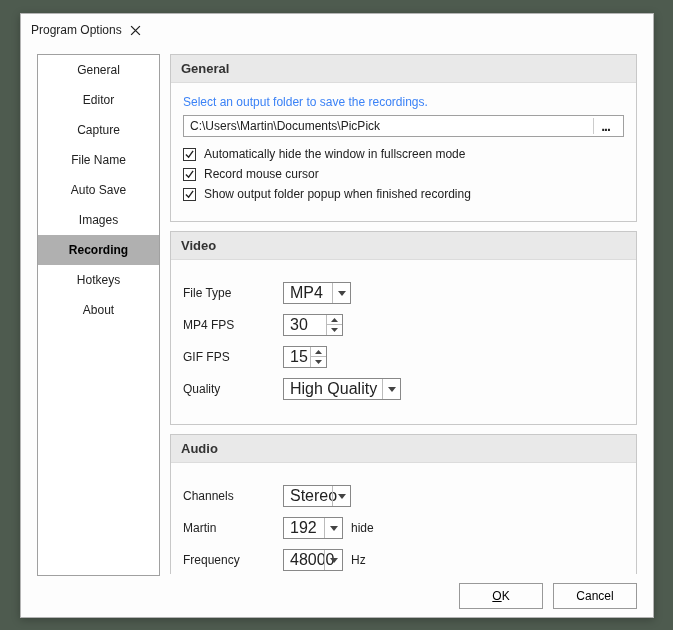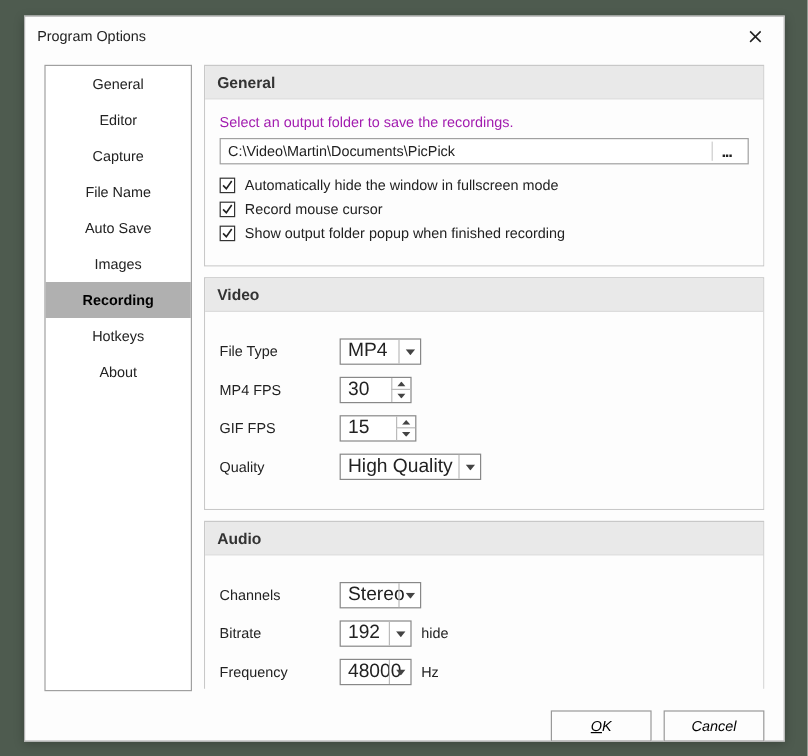--- a/index.html
+++ b/index.html
@@ -8,7 +8,7 @@
     position: absolute; left: 20px; top: 13px; width: 634px; height: 605px;
     background: #fdfdfd; border: 1px solid #b4b4b4; box-shadow: 0 2px 8px rgba(0,0,0,0.25);
   }
-  .titlebar { height: 32px; display: flex; align-items: center; justify-content: space-between; padding: 0 10px; font-size: 12px; color: #222; }
+  .titlebar { height: 32px; display: flex; align-items: center; padding: 0 10px; font-size: 12px; color: #222; }
   .close-btn { width: 28px; height: 28px; display: flex; align-items: center; justify-content: center; cursor: default; }
   .close-btn svg { width: 11px; height: 11px; }
   .body { display: flex; padding: 0 16px 0 16px; height: 528px; }

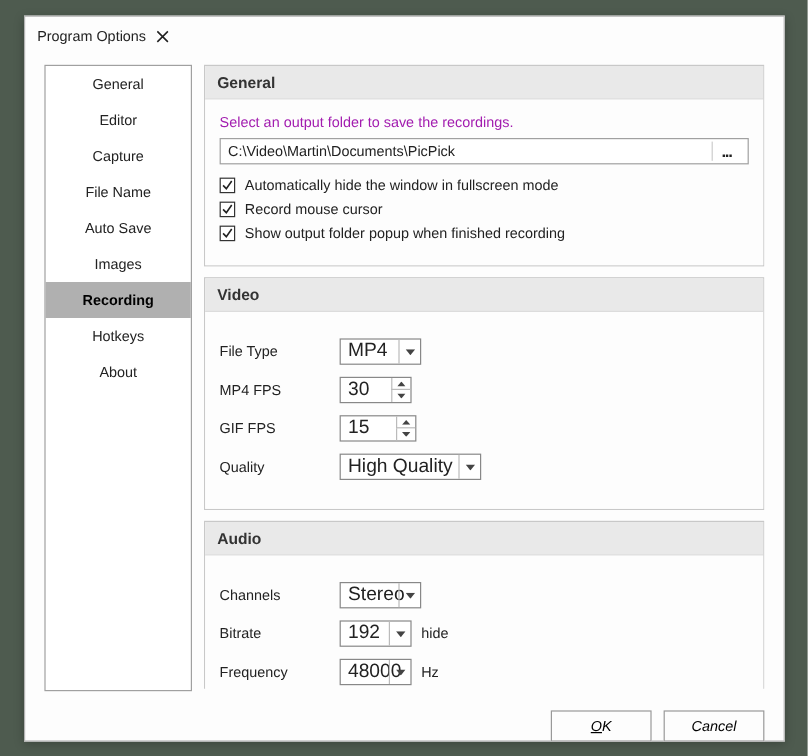--- a/index.html
+++ b/index.html
@@ -28,7 +28,7 @@
     padding: 6px 10px; font-size: 13px; font-weight: 600; color: #333;
   }
   .section-body { padding: 12px 12px 14px 12px; background: #fdfdfd; font-size: 12px; color: #222; }
-  .hint { margin-bottom: 6px; color: #a21caf; }
+  .hint { margin-bottom: 6px; color: #3b82f6; }
   .path-row { display: flex; margin-bottom: 10px; }
   .path-input {
     flex: 1; border: 1px solid #a0a0a0; height: 22px; padding: 0 6px; font-size: 12px;

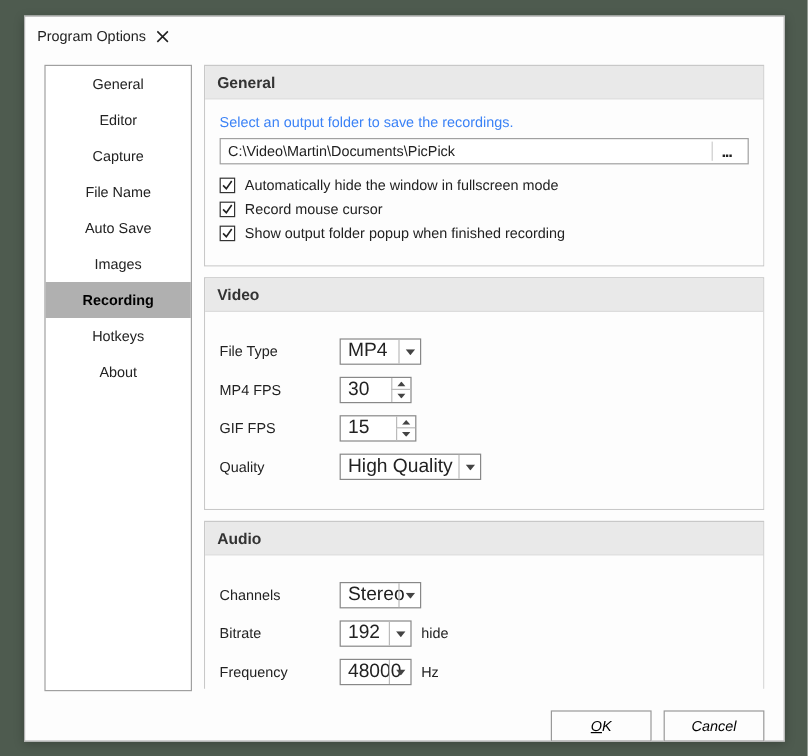--- a/index.html
+++ b/index.html
@@ -122,7 +122,7 @@
           <div class="hint">Select an output folder to save the recordings.</div>
           <div class="path-row">
             <div class="path-input">
-              <span style="flex:1">C:\Video\Martin\Documents\PicPick</span>
+              <span style="flex:1">C:\Users\Martin\Documents\PicPick</span>
               <span class="dots-btn">...</span>
             </div>
           </div>

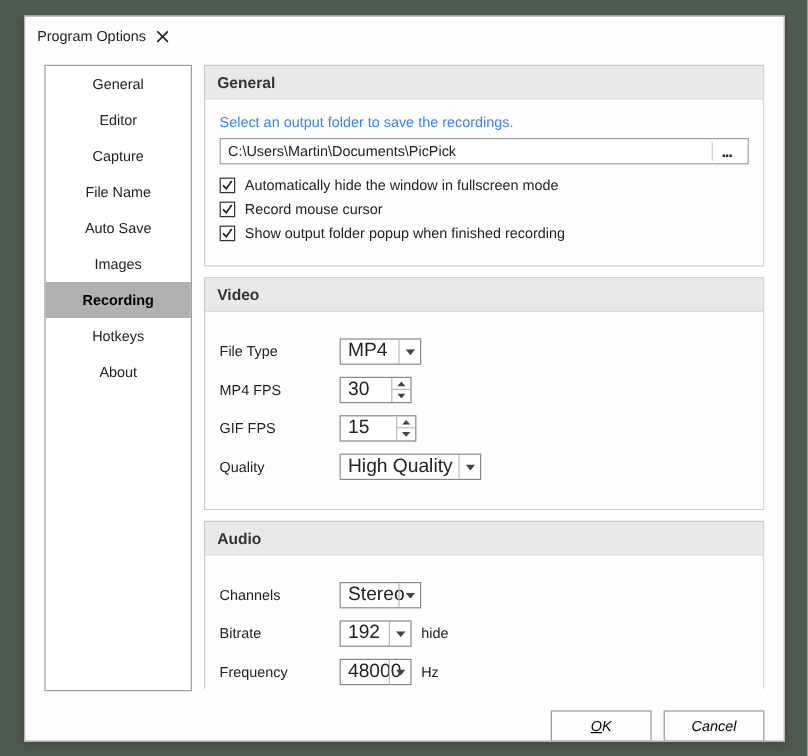--- a/index.html
+++ b/index.html
@@ -187,7 +187,7 @@
           </div>
           <div class="form-row">
             <span class="form-label">GIF FPS</span>
-            <div class="spinner" style="width:64px">
+            <div class="spinner" style="width:44px">
               <span>15</span>
               <span class="arrows">
                 <div>

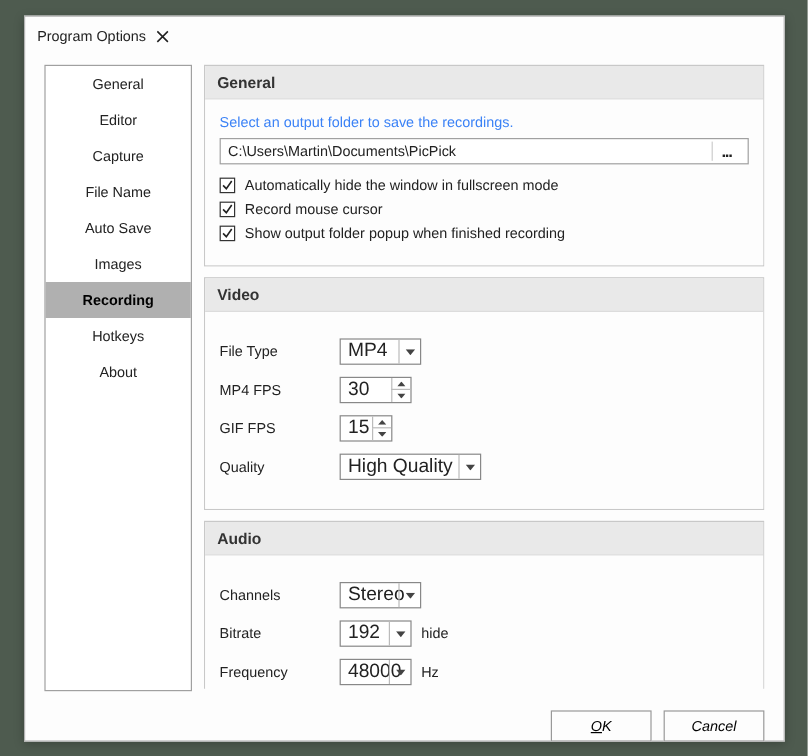--- a/index.html
+++ b/index.html
@@ -232,7 +232,7 @@
             </div>
           </div>
           <div class="form-row">
-            <span class="form-label">Bitrate</span>
+            <span class="form-label">Martin</span>
             <div class="select" style="width:60px">
               <span>192</span>
               <span class="caret">

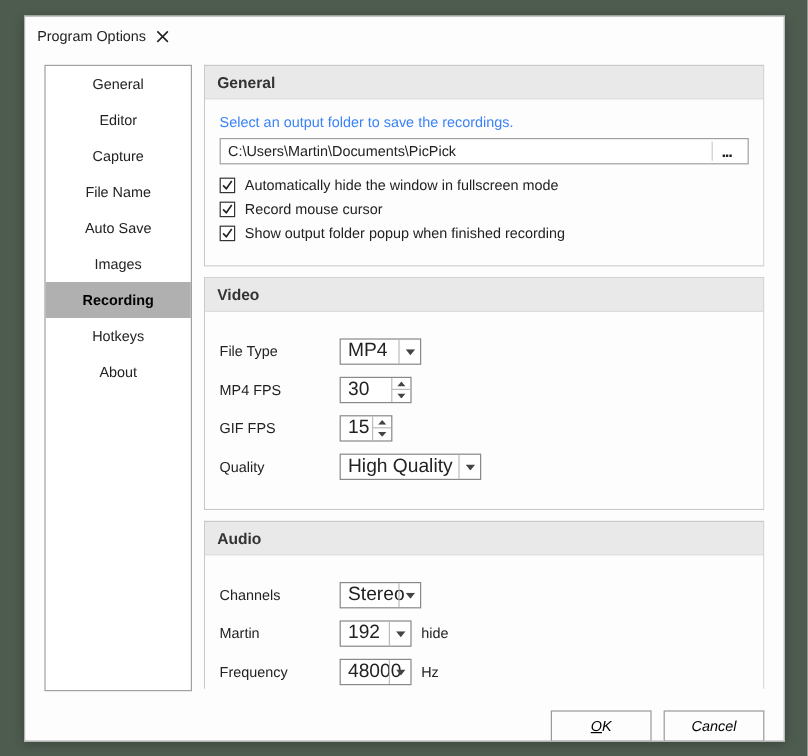--- a/index.html
+++ b/index.html
@@ -63,7 +63,7 @@
   .spinner .arrows div:first-child { border-bottom: 1px solid #bbb; }
   .spinner .arrows svg { width: 7px; height: 4px; }
   .unit { margin-left: 8px; }
-  .footer { height: 44px; display: flex; justify-content: flex-end; align-items: flex-end; gap: 10px; padding: 0 16px; font-style: italic; }
+  .footer { height: 44px; display: flex; justify-content: flex-end; align-items: center; gap: 10px; padding: 0 16px; }
   .footer .btn {
     border: 1px solid #999; height: 26px; width: 84px; display: flex;
     align-items: center; justify-content: center; font-size: 12px; background: #fdfdfd;

